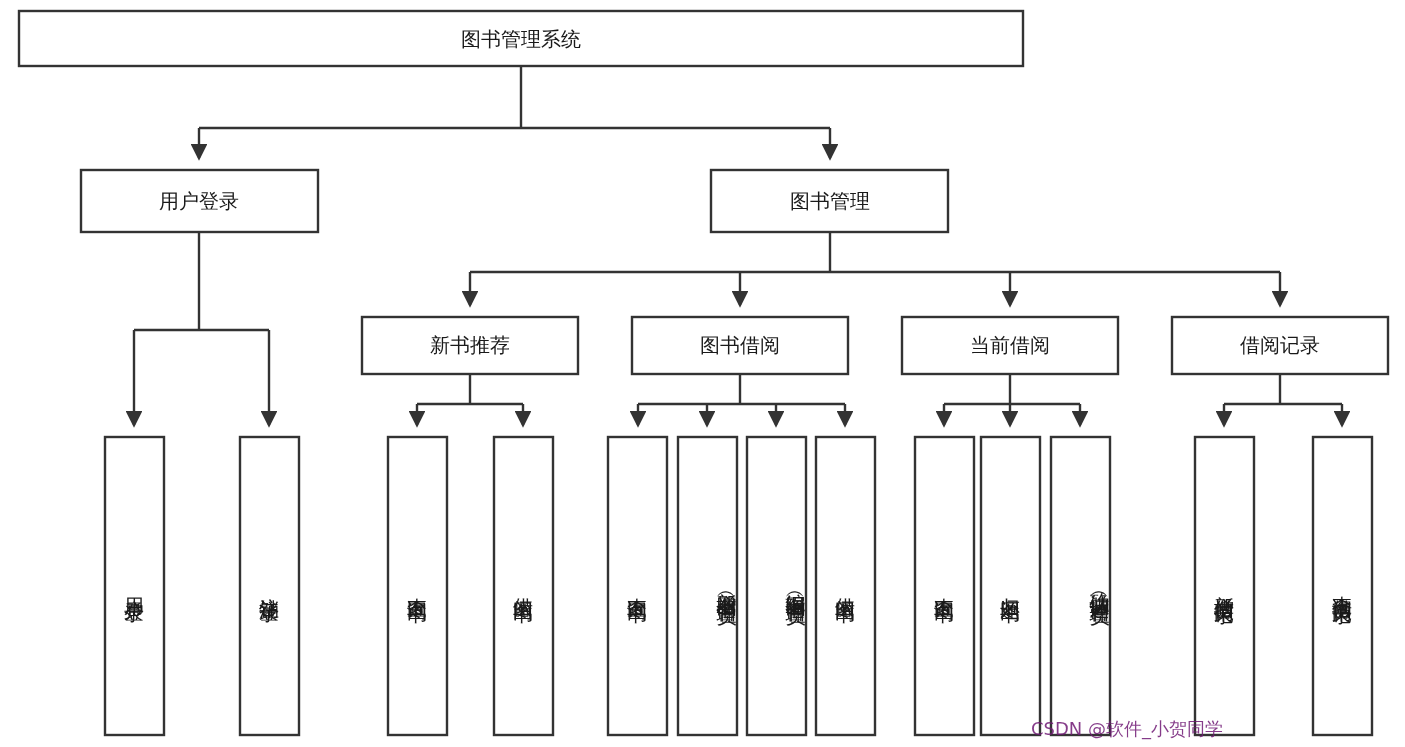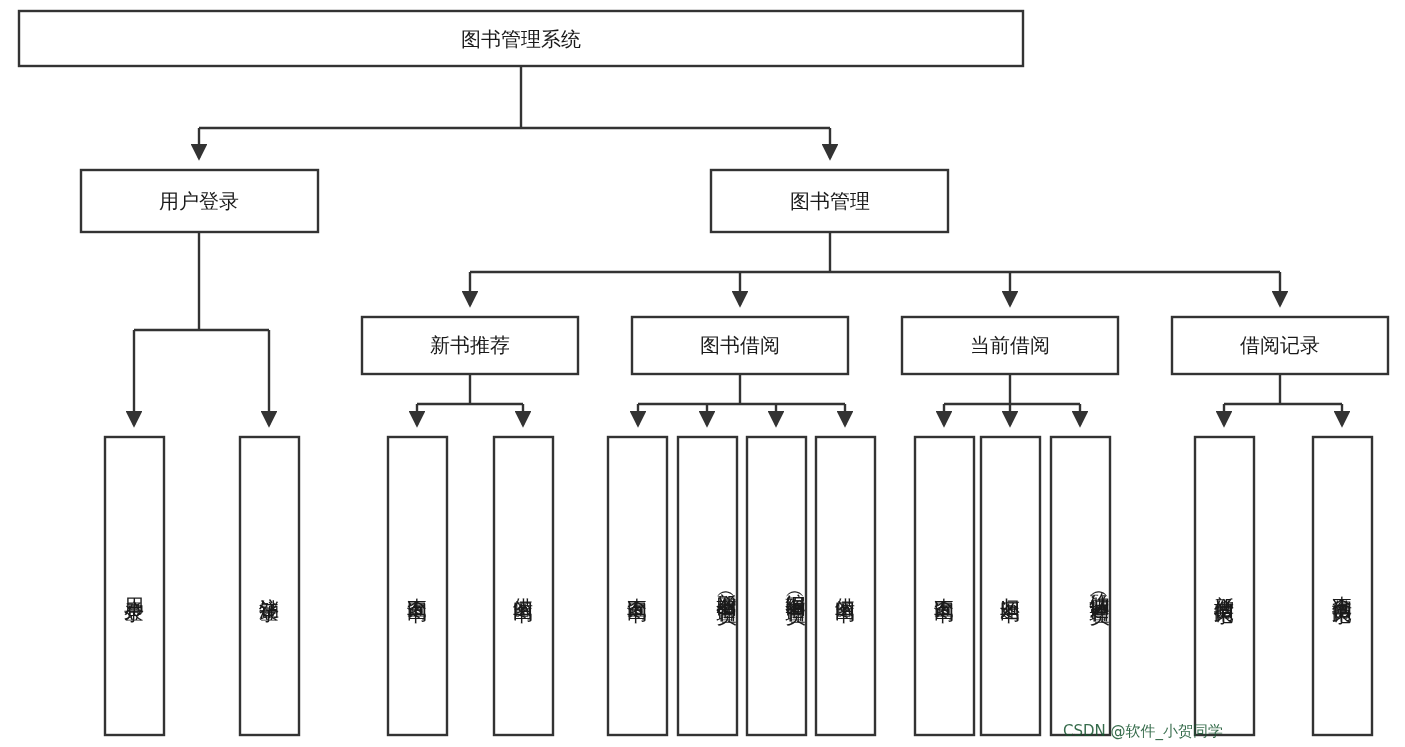--- a/index.html
+++ b/index.html
@@ -67,8 +67,8 @@
     right: 10px;
     bottom: 6px;
     font-family: "DejaVu Sans", "Liberation Sans", sans-serif;
-    font-size: 15px;
-    color: #14532d;
+    font-size: 18px;
+    color: #701a75;
     opacity: 0.85;
     white-space: nowrap;
   }

